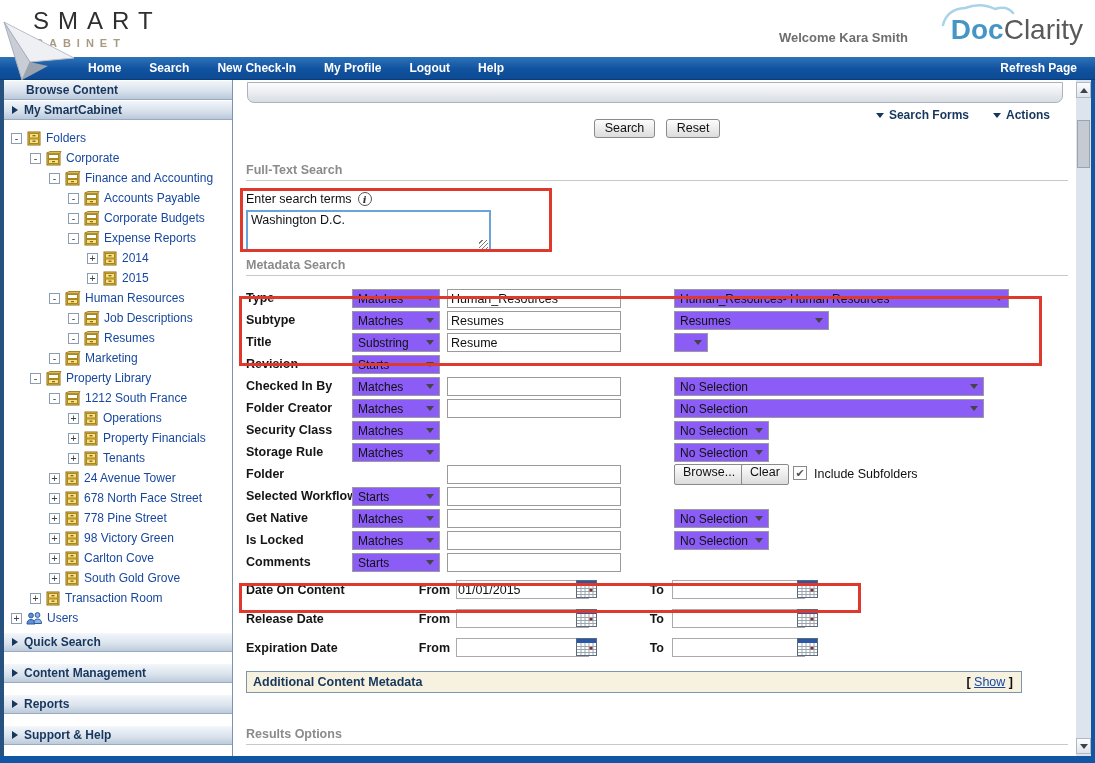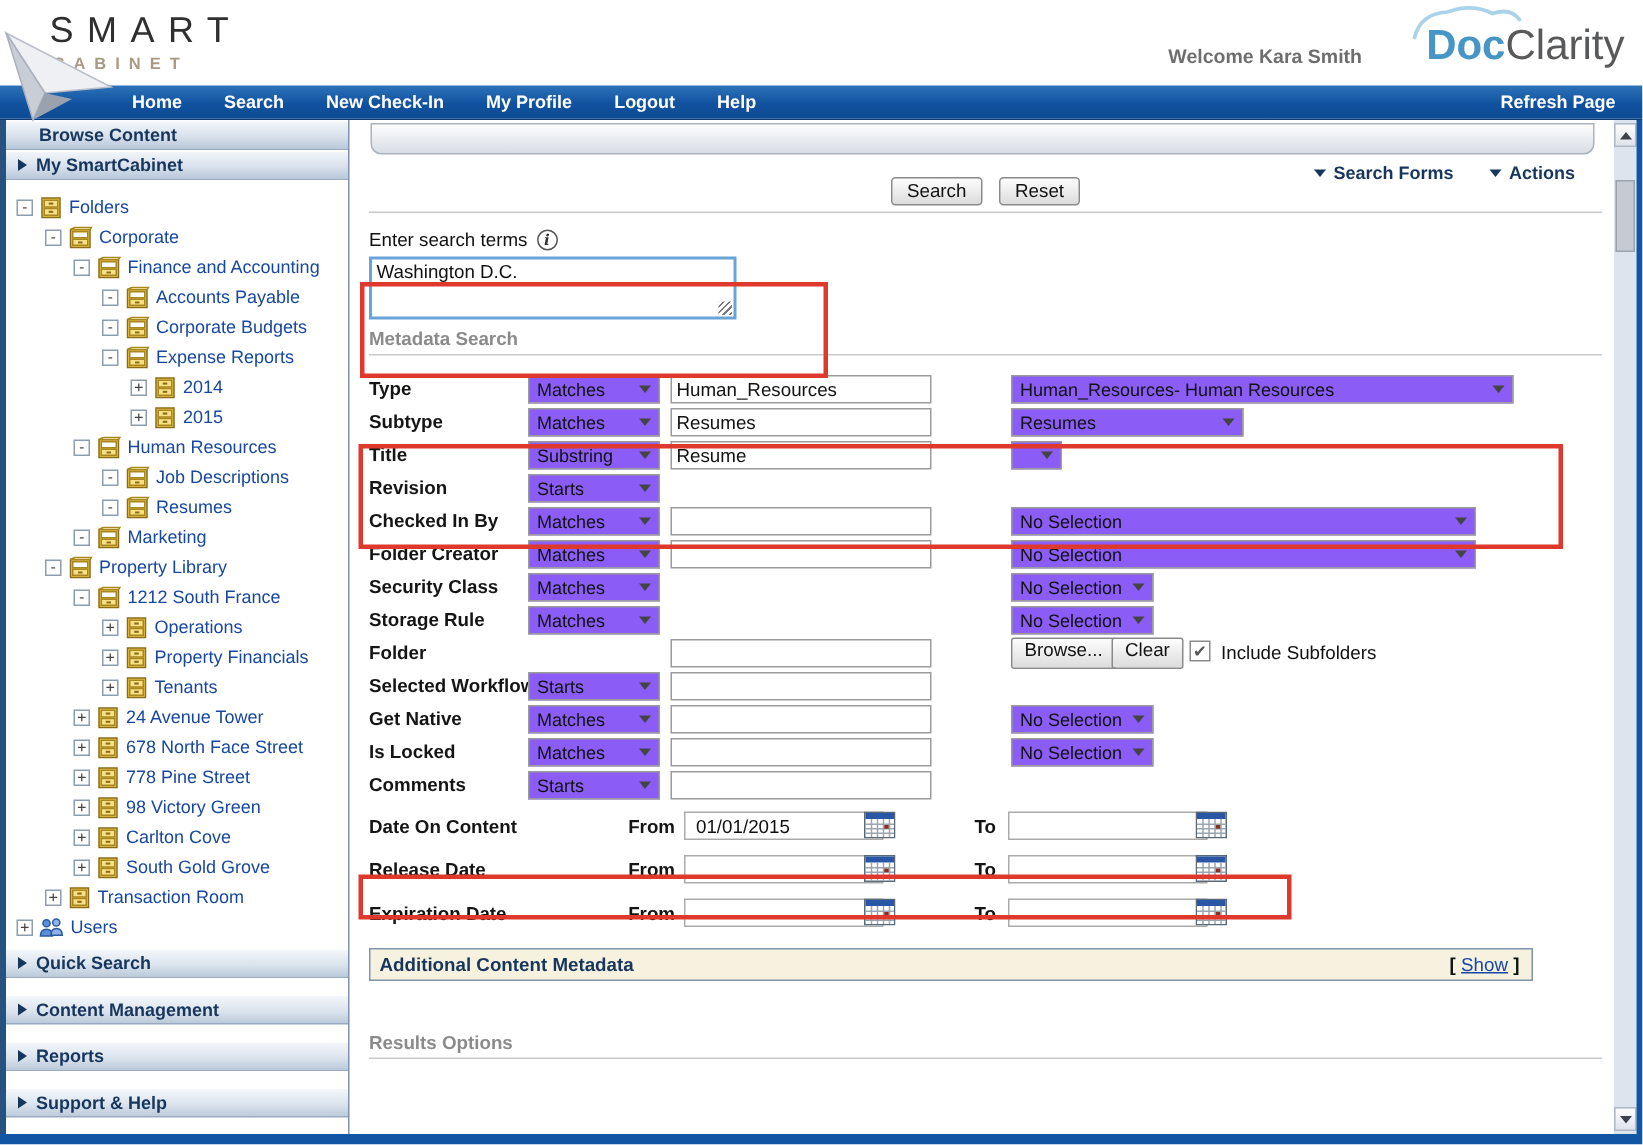--- a/index.html
+++ b/index.html
@@ -539,6 +539,7 @@
       <span class="btn">Reset</span>
     </div>
 
+    <div class="sec-hd" style="margin-top:25px;">Full-Text Search</div>
     <div class="sec-hr"></div>
 
     <div class="ft-label-row">

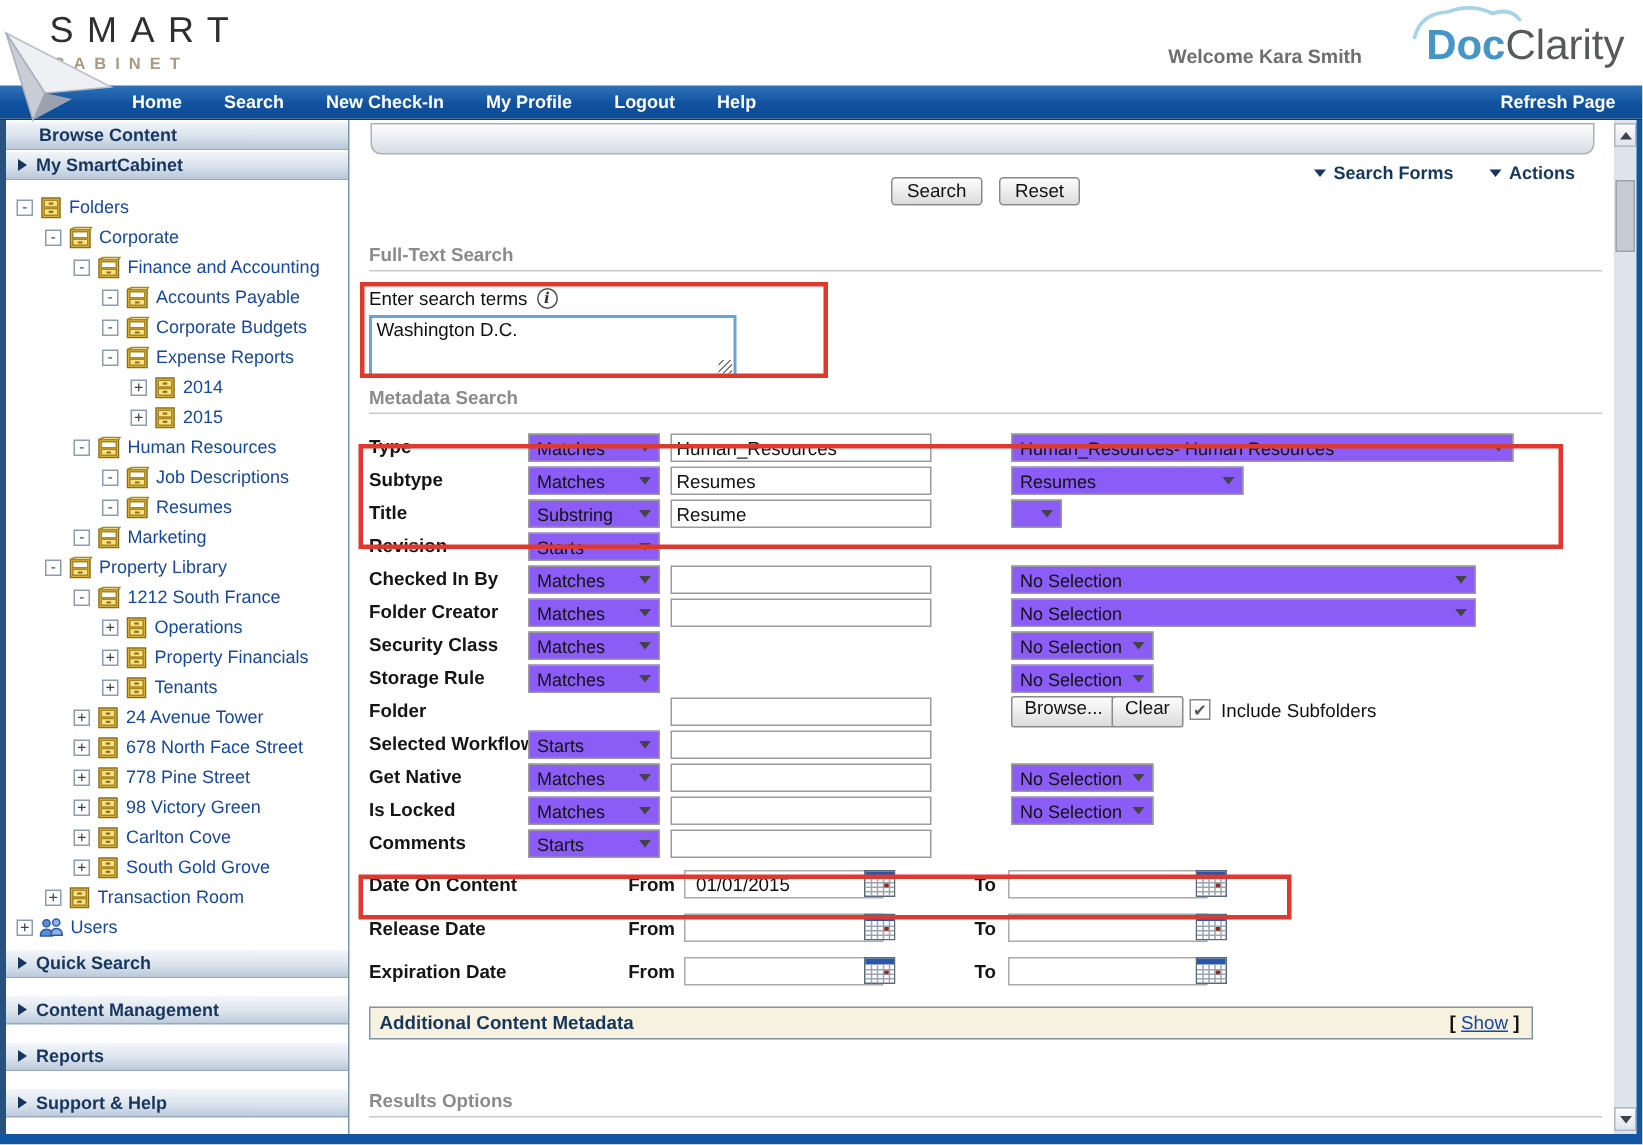--- a/index.html
+++ b/index.html
@@ -101,7 +101,7 @@
   .dlabel { position:absolute; left:8px; top:5px; font-weight:bold; color:#151515; }
   .flabel { position:absolute; left:150px; top:5px; width:62px; text-align:right; font-weight:bold; color:#151515; }
   .dinput { position:absolute; top:2px; width:133px; height:19px; border:1px solid #aaa;
-    font-family:"Liberation Sans", sans-serif; font-size:12.5px; padding:0 7px; color:#111; }
+    font-family:"Liberation Sans", sans-serif; font-size:12.5px; padding:0 1px; color:#111; }
   .dinput.from { left:218px; }
   .dinput.to { left:434px; }
   .cal { position:absolute; top:2px; cursor:pointer; display:flex; }

